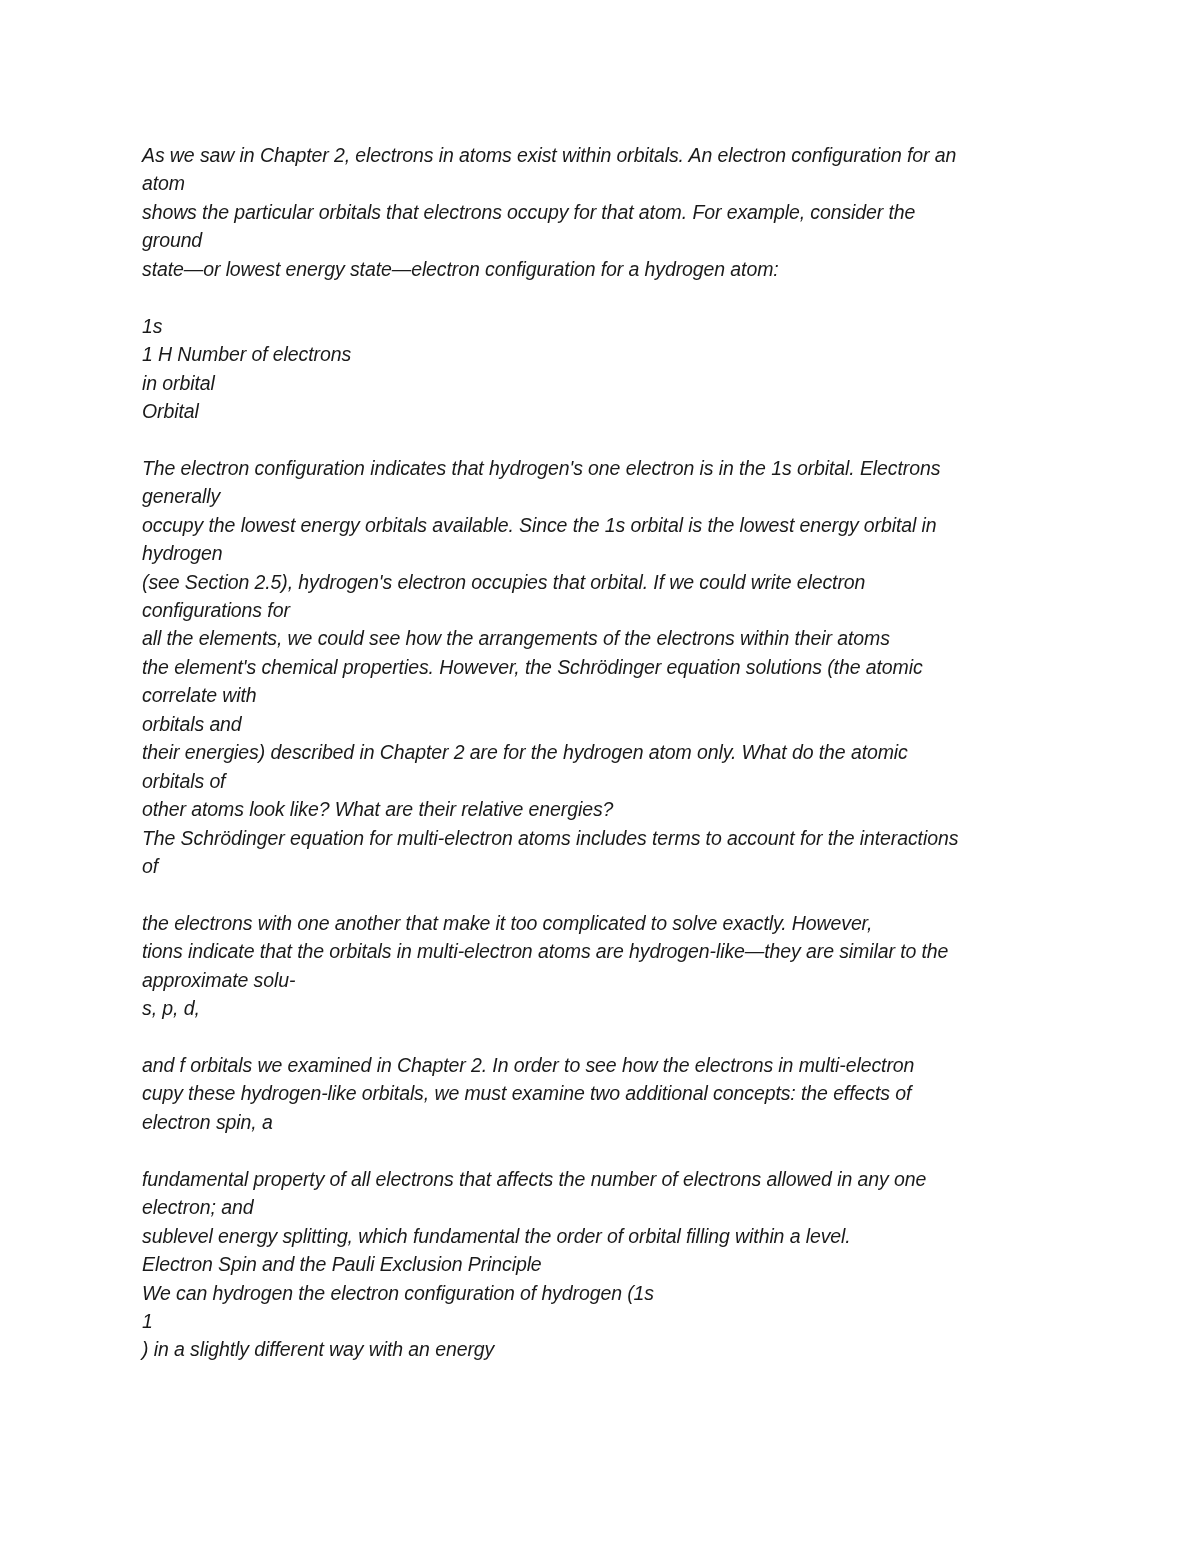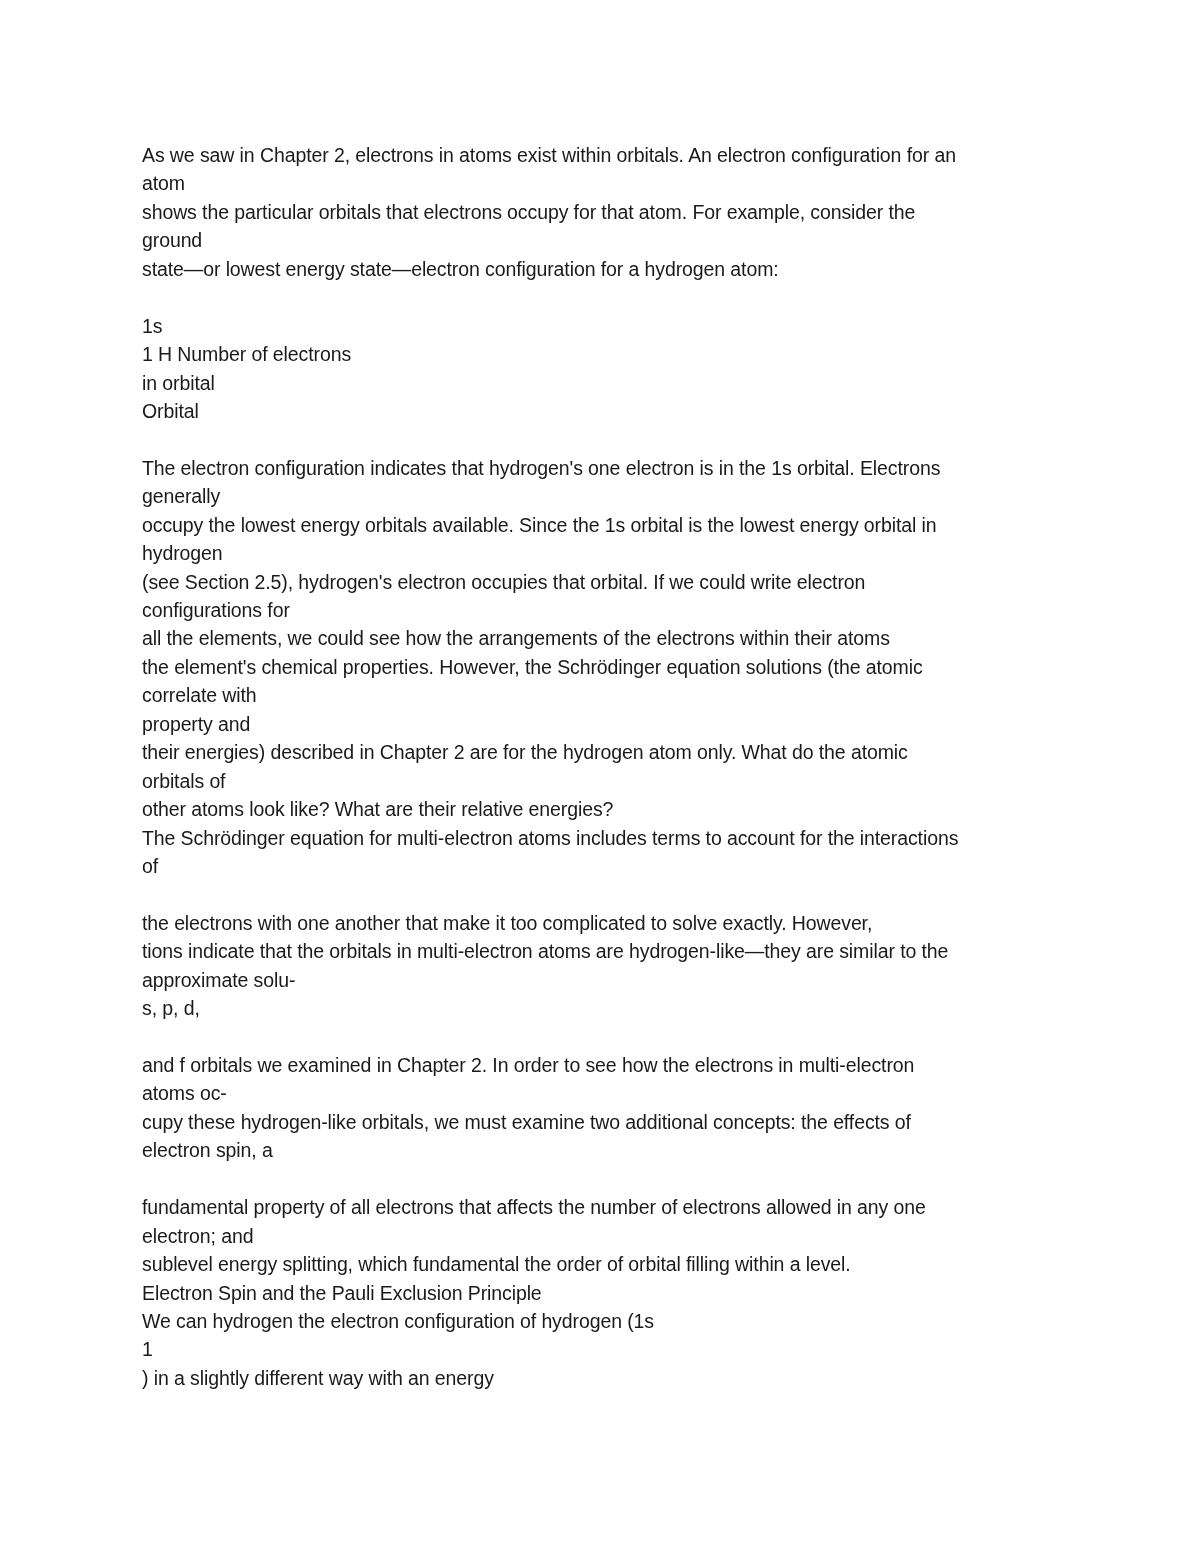--- a/index.html
+++ b/index.html
@@ -20,6 +20,7 @@
       width: 1151px;
       height: 1553px;
       background: #ffffff;
+      font-style: italic;
     }
     .content {
       position: absolute;

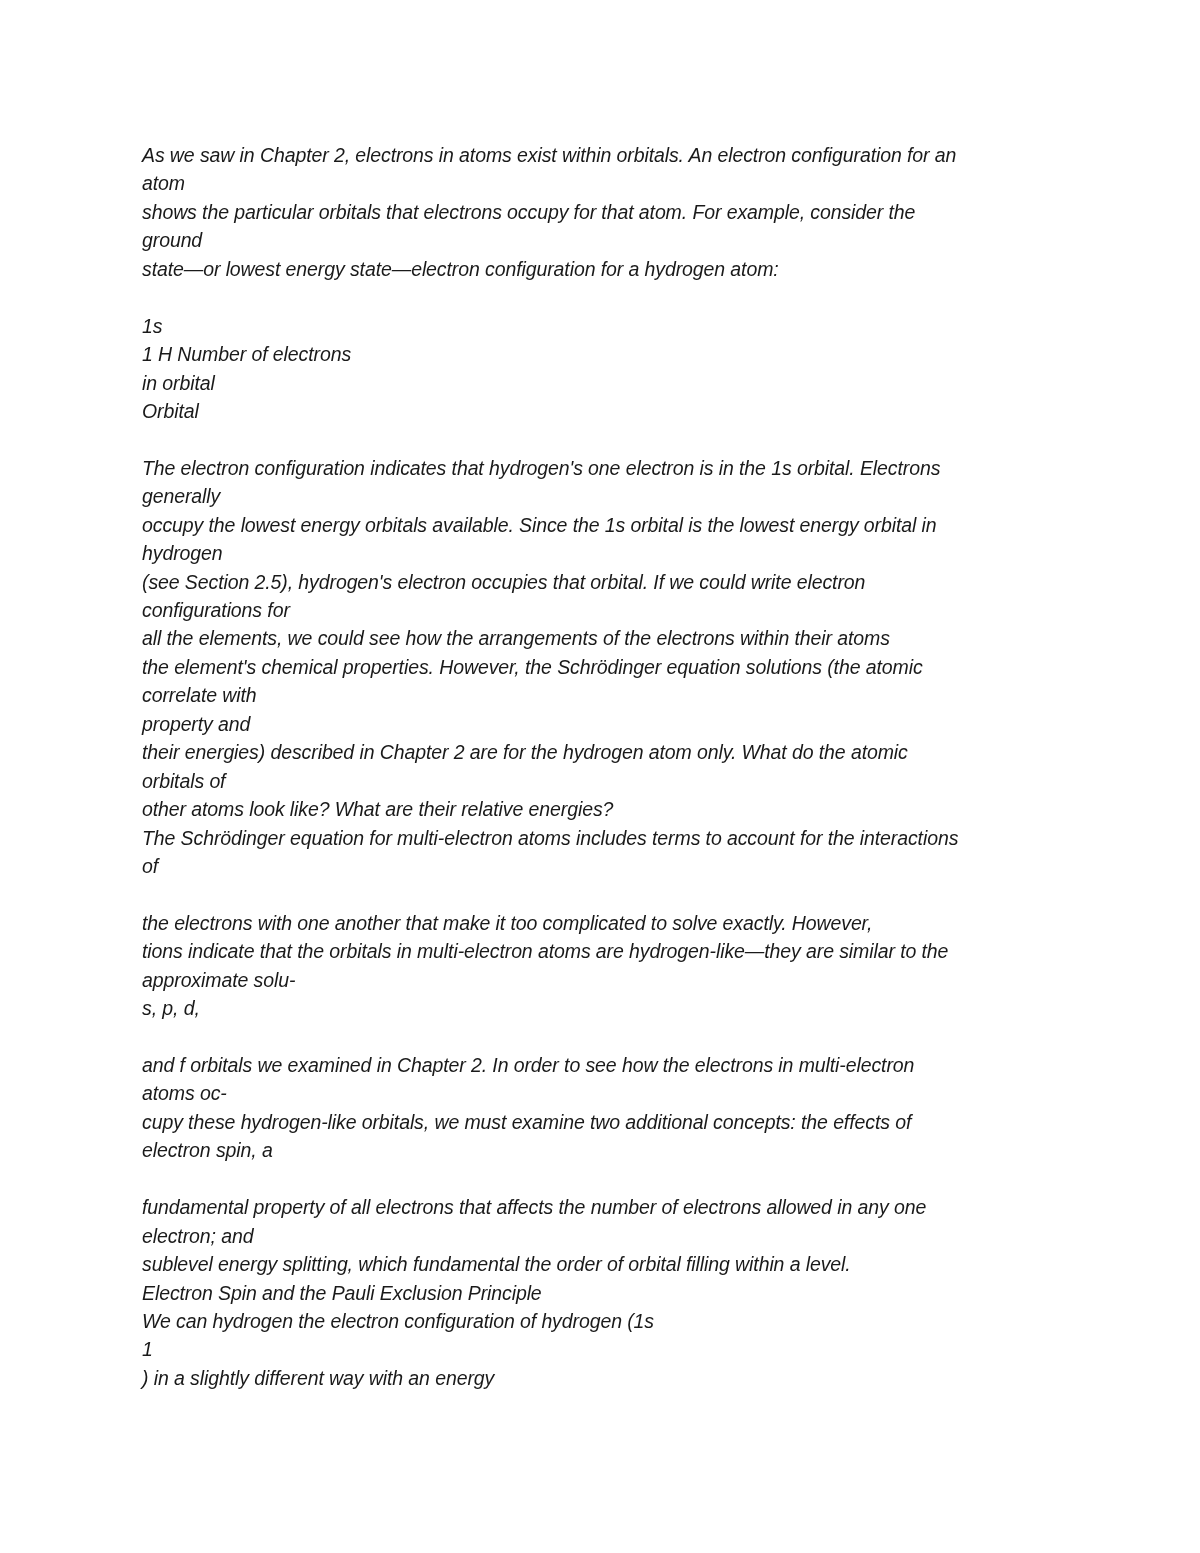--- a/index.html
+++ b/index.html
@@ -68,7 +68,7 @@
     <span class="line">all the elements, we could see how the arrangements of the electrons within their atoms</span>
     <span class="line">the element's chemical properties. However, the Schrödinger equation solutions (the atomic</span>
     <span class="line">correlate with</span>
-    <span class="line">property and</span>
+    <span class="line">orbitals and</span>
     <span class="line">their energies) described in Chapter 2 are for the hydrogen atom only. What do the atomic</span>
     <span class="line">orbitals of</span>
     <span class="line">other atoms look like? What are their relative energies?</span>

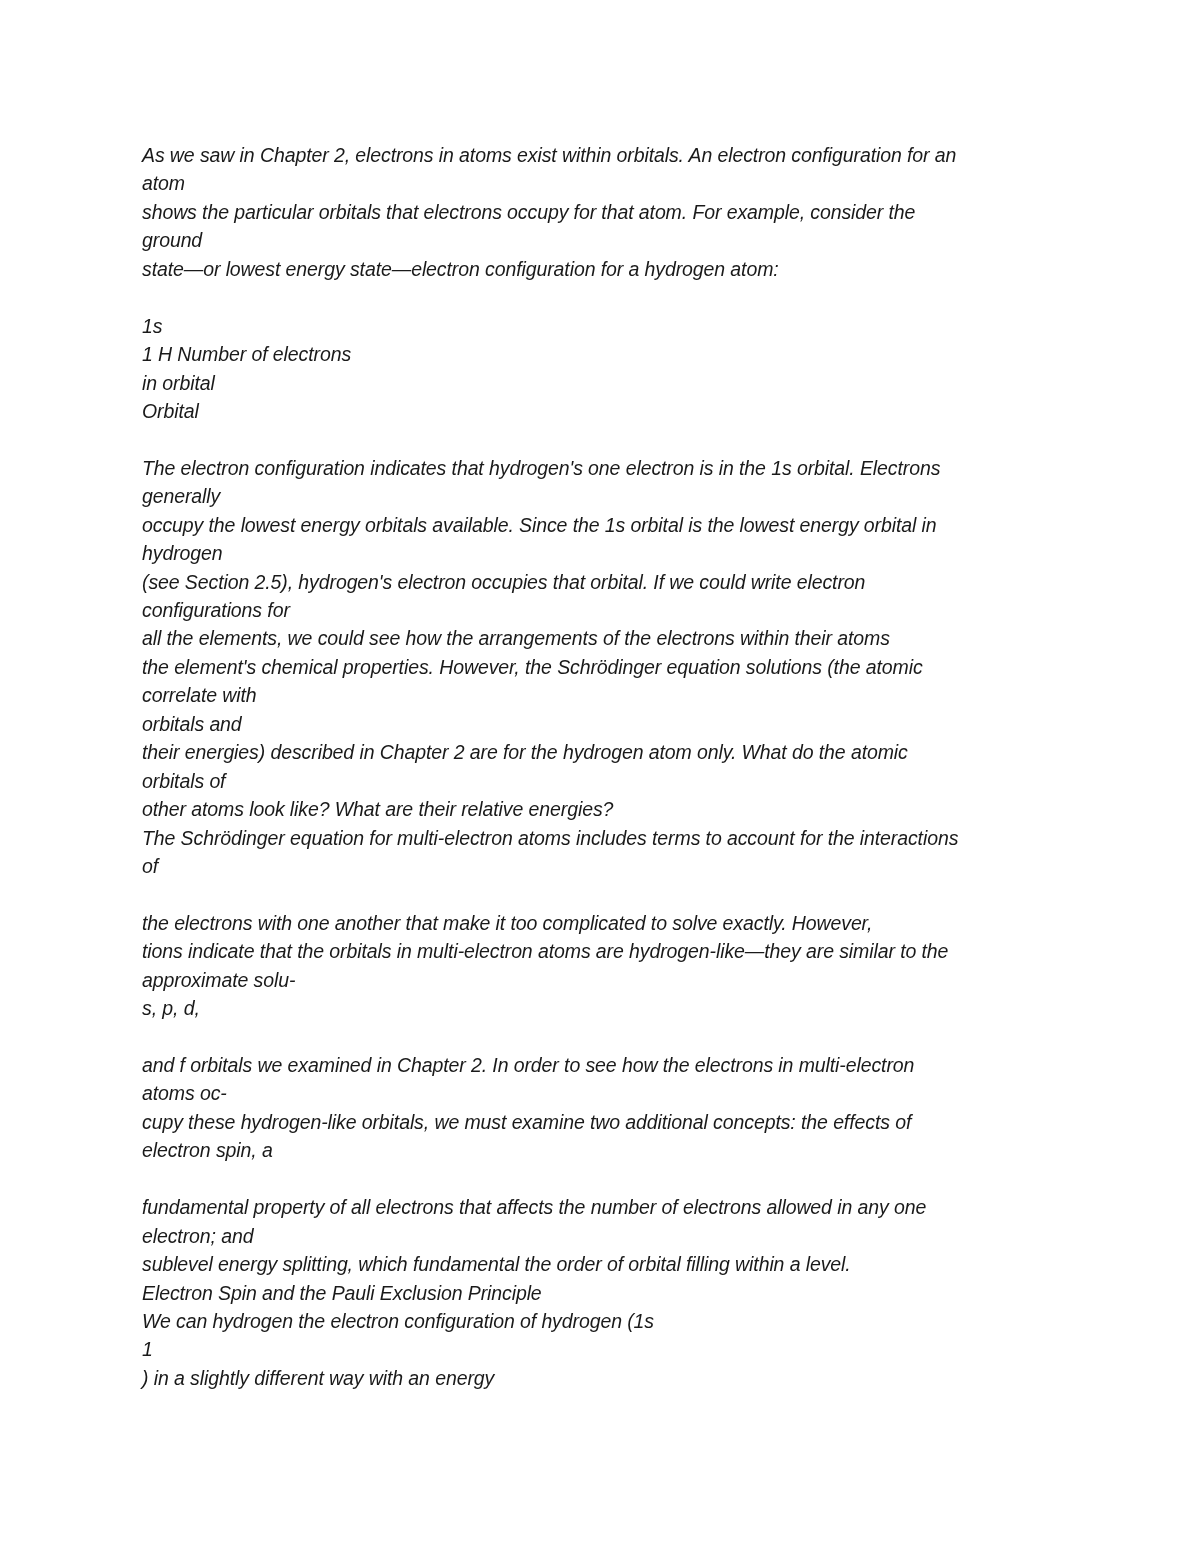--- a/index.html
+++ b/index.html
@@ -81,7 +81,6 @@
     <span class="line">s, p, d,</span>
     <span class="blank"></span>
     <span class="line">and f orbitals we examined in Chapter 2. In order to see how the electrons in multi-electron</span>
-    <span class="line">atoms oc-</span>
     <span class="line">cupy these hydrogen-like orbitals, we must examine two additional concepts: the effects of</span>
     <span class="line">electron spin, a</span>
     <span class="blank"></span>

